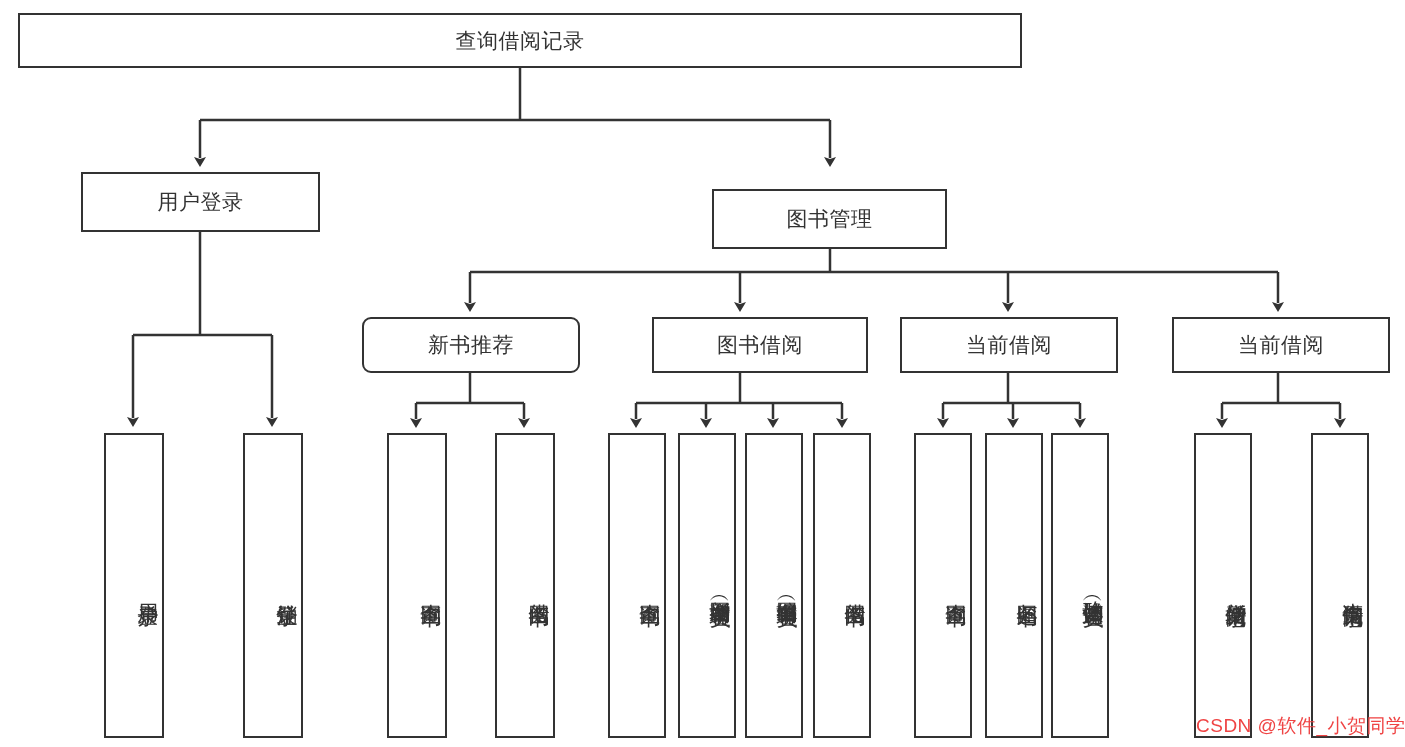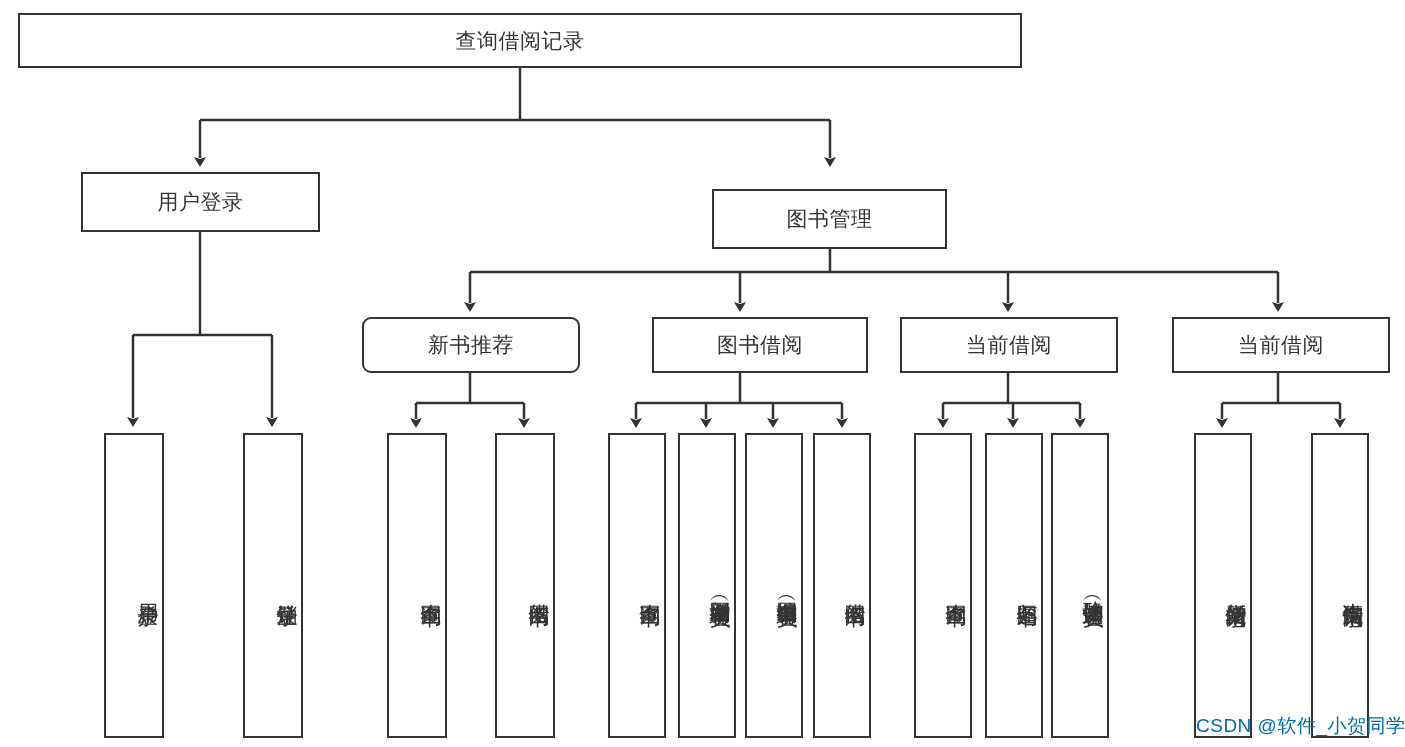--- a/index.html
+++ b/index.html
@@ -57,7 +57,7 @@
     left: 1196px;
     top: 713px;
     font-size: 19px;
-    color: #0369a1;
+    color: #ef4444;
     white-space: nowrap;
     letter-spacing: 0.5px;
   }

